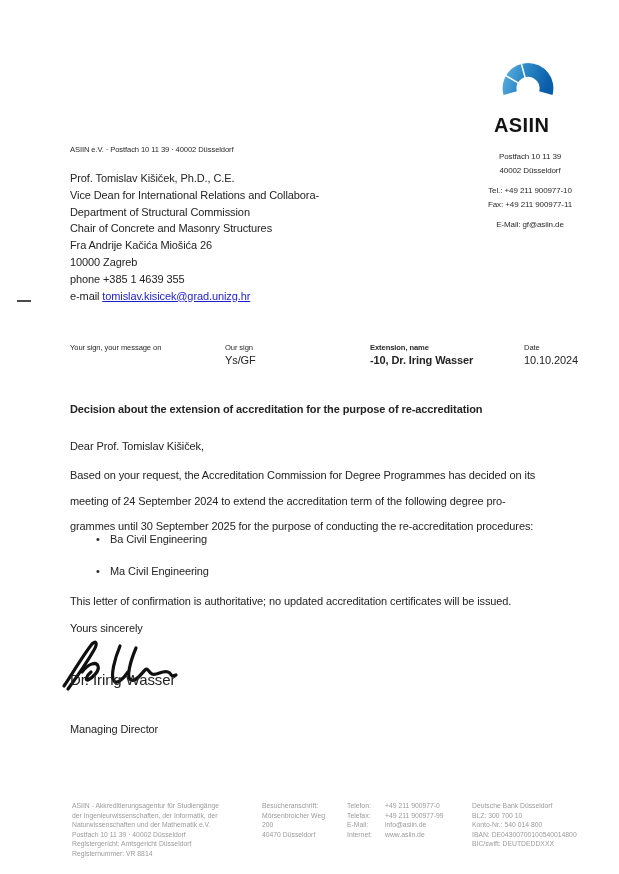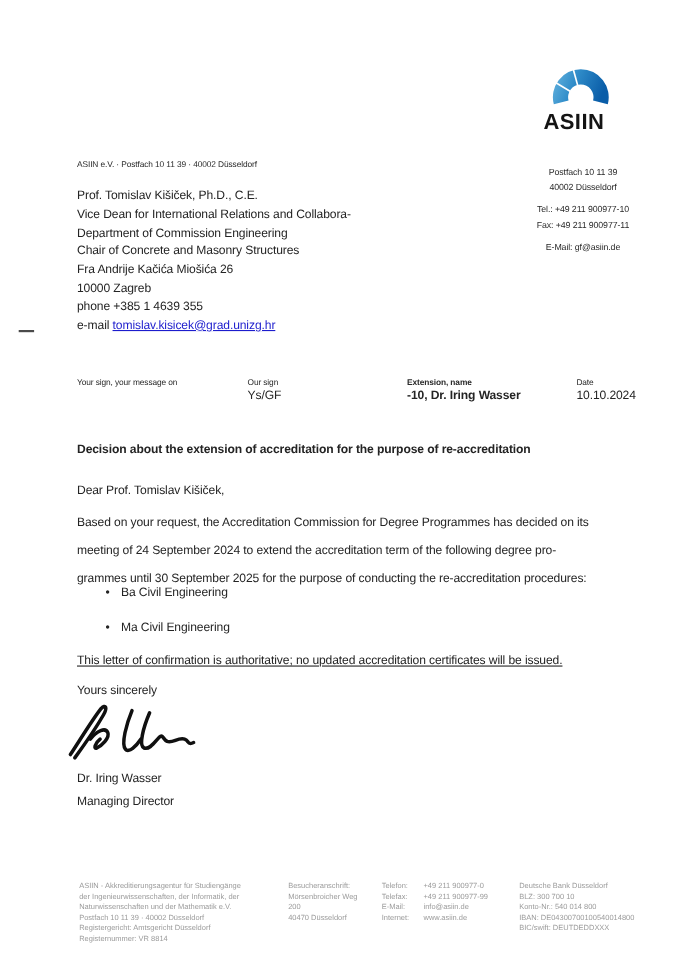--- a/index.html
+++ b/index.html
@@ -10,7 +10,7 @@
   
   .logo{position:absolute;left:494px;top:56px;width:72px;text-align:left;}
   .logo svg{display:block;margin-left:5px;}
-  .logo-text{font-size:20px;font-weight:bold;letter-spacing:0.4px;color:#141414;line-height:20px;margin-top:0px;}
+  .logo-text{font-size:20px;font-weight:bold;letter-spacing:0.4px;color:#141414;line-height:20px;margin-top:14px;}
   
   .hdr-contact{position:absolute;left:452px;top:150px;width:156px;text-align:center;
     font-size:8px;line-height:13.5px;color:#2a2a2a;}

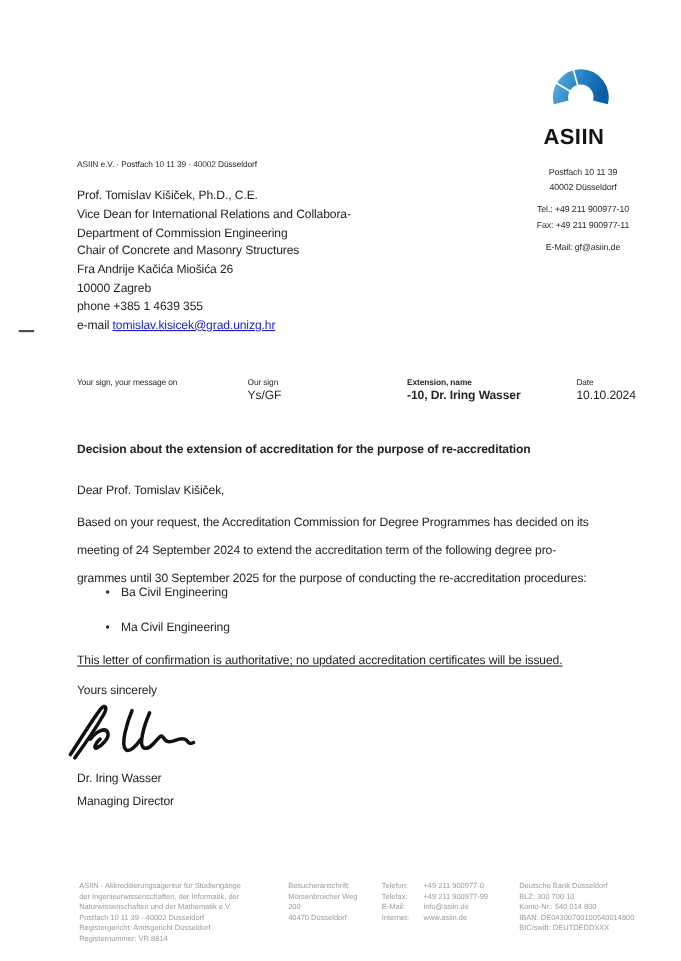--- a/index.html
+++ b/index.html
@@ -90,7 +90,7 @@
     <div>
         <div>Prof. Tomislav Kišiček, Ph.D., C.E.</div>
         <div>Vice Dean for International Relations and Collabora-</div>
-        <div>Department of Commission Engineering</div>
+        <div>Department of Structural Commission</div>
         <div>Chair of Concrete and Masonry Structures</div>
         <div>Fra Andrije Kačića Miošića 26</div>
         <div>10000 Zagreb</div>

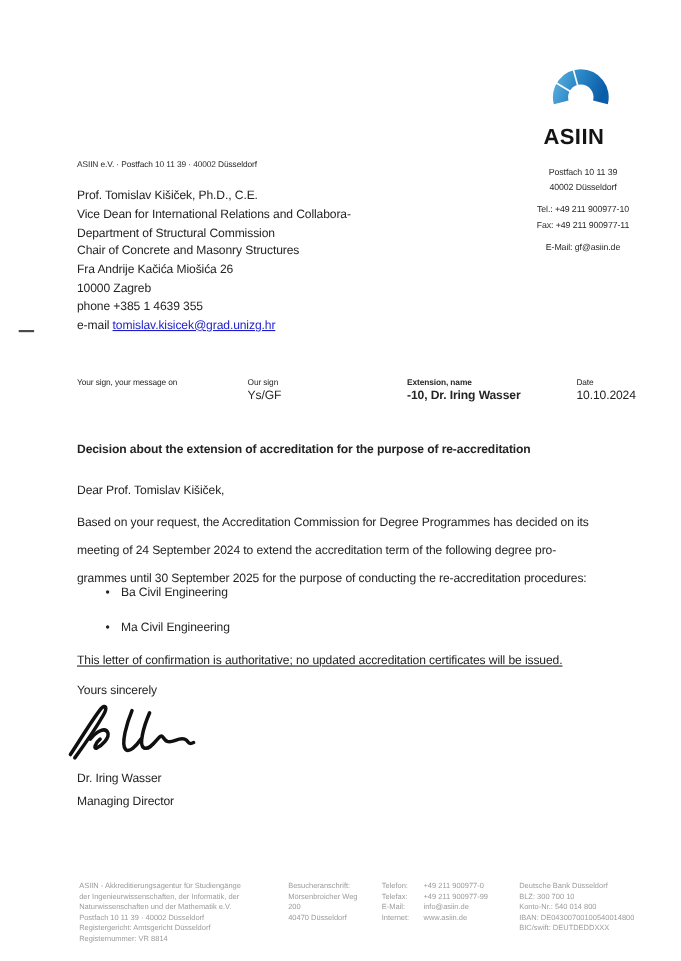--- a/index.html
+++ b/index.html
@@ -35,7 +35,7 @@
   .bullets{position:absolute;left:70px;top:531px;width:480px;font-size:11px;}
   .bullet-row{position:relative;padding-left:40px;line-height:17px;margin-bottom:15px;}
   .bullet-row::before{content:"\2022";position:absolute;left:26px;top:0;font-size:11px;}
-  .confirmation{position:absolute;left:70px;top:595px;width:525px;font-size:11px;text-decoration:underline;}
+  .confirmation{position:absolute;left:70px;top:595px;width:525px;font-size:11px;}
   .closing{position:absolute;left:70px;top:622px;font-size:11px;}
   
   .signature{position:absolute;left:58px;top:634px;}

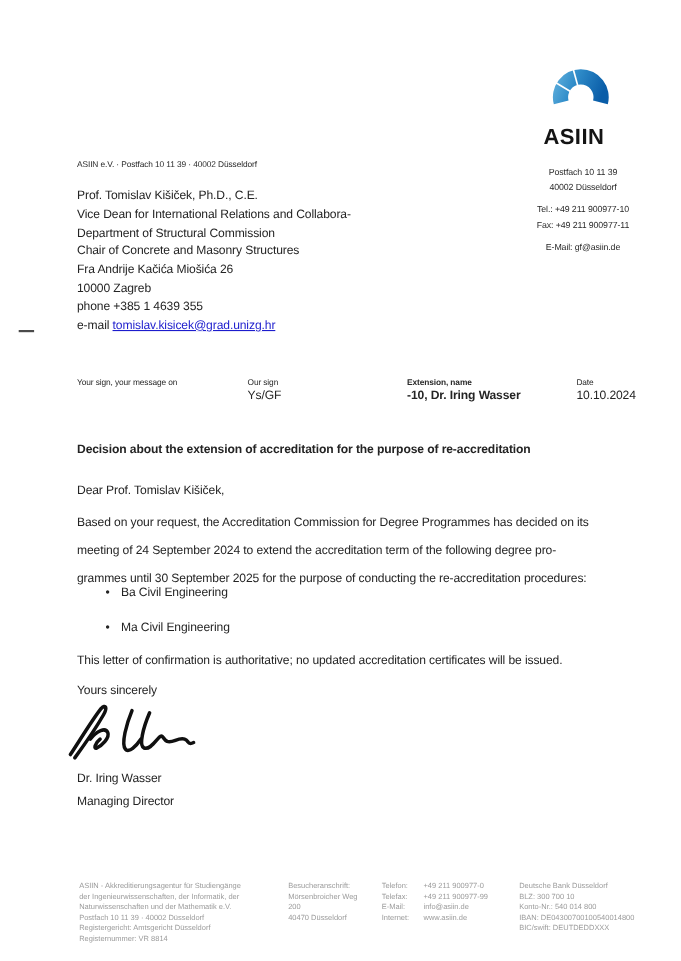--- a/index.html
+++ b/index.html
@@ -39,7 +39,7 @@
   .closing{position:absolute;left:70px;top:622px;font-size:11px;}
   
   .signature{position:absolute;left:58px;top:634px;}
-  .signer-name{position:absolute;left:70px;top:702px;font-size:11px;}
+  .signer-name{position:absolute;left:70px;top:671px;font-size:15px;}
   .signer-title{position:absolute;left:70px;top:723px;font-size:11px;}
   
   .footer-col{position:absolute;top:801px;font-size:6.8px;line-height:9.6px;color:#9b9b9b;letter-spacing:0;}

